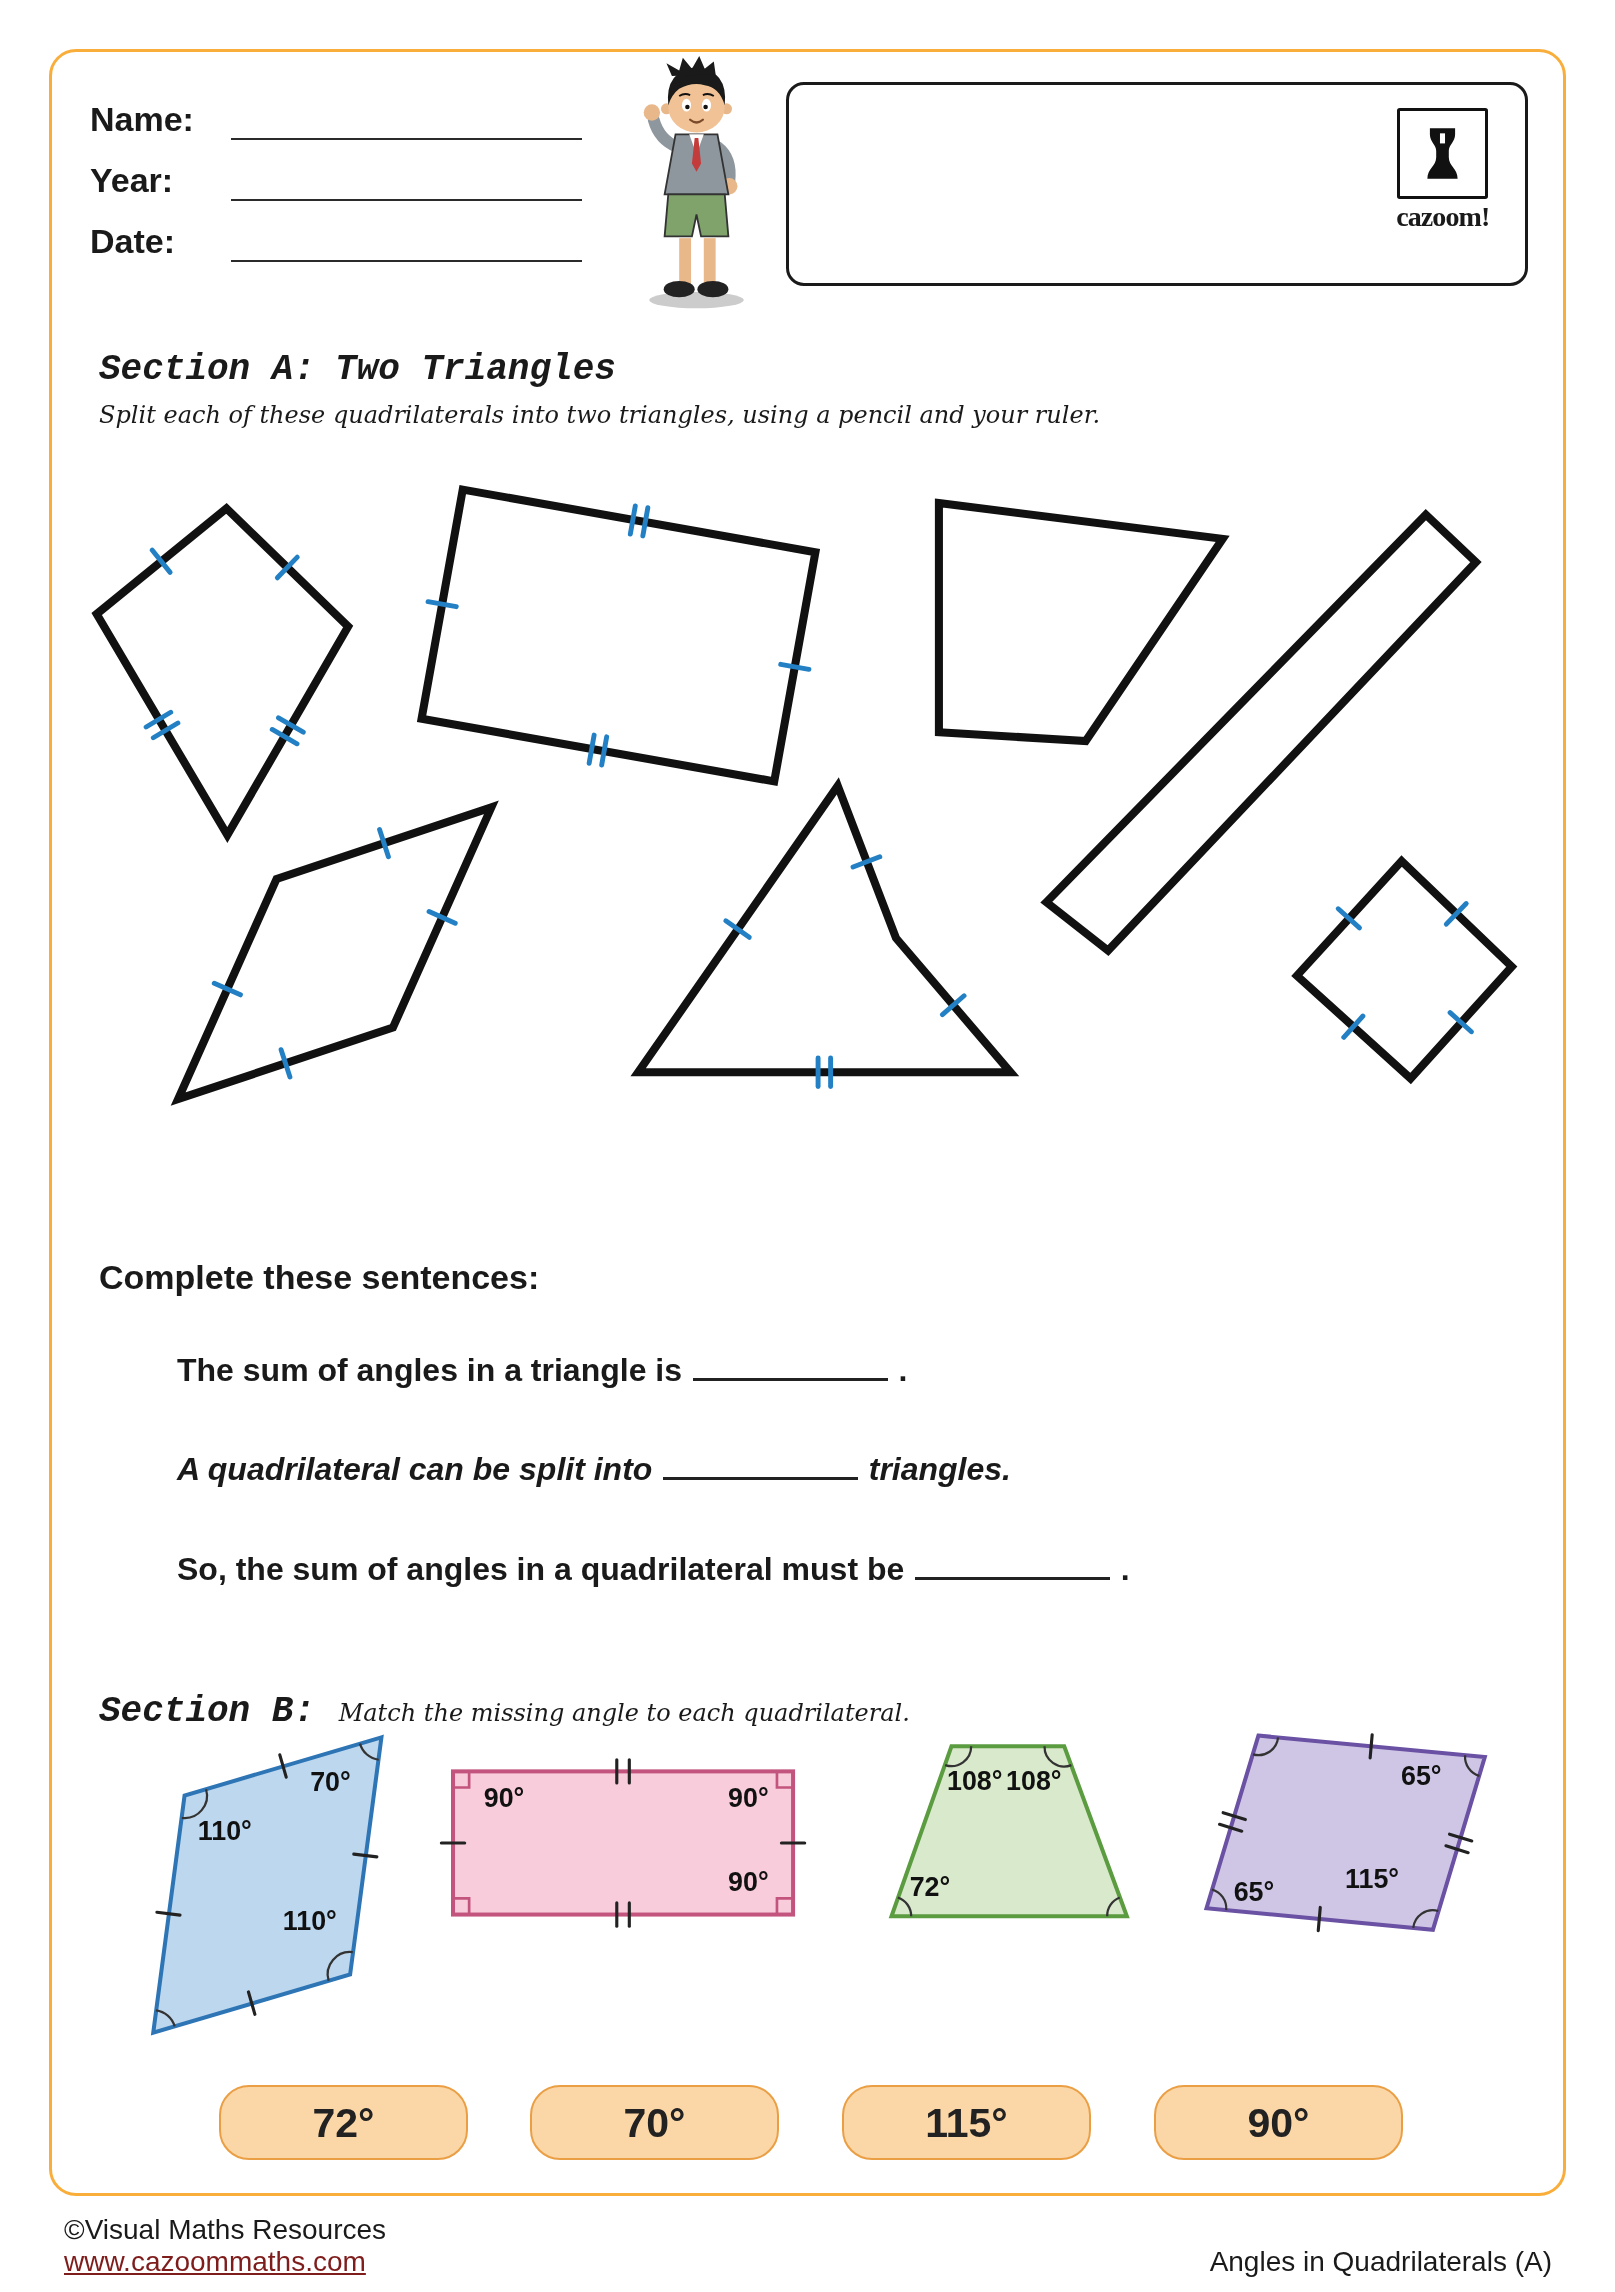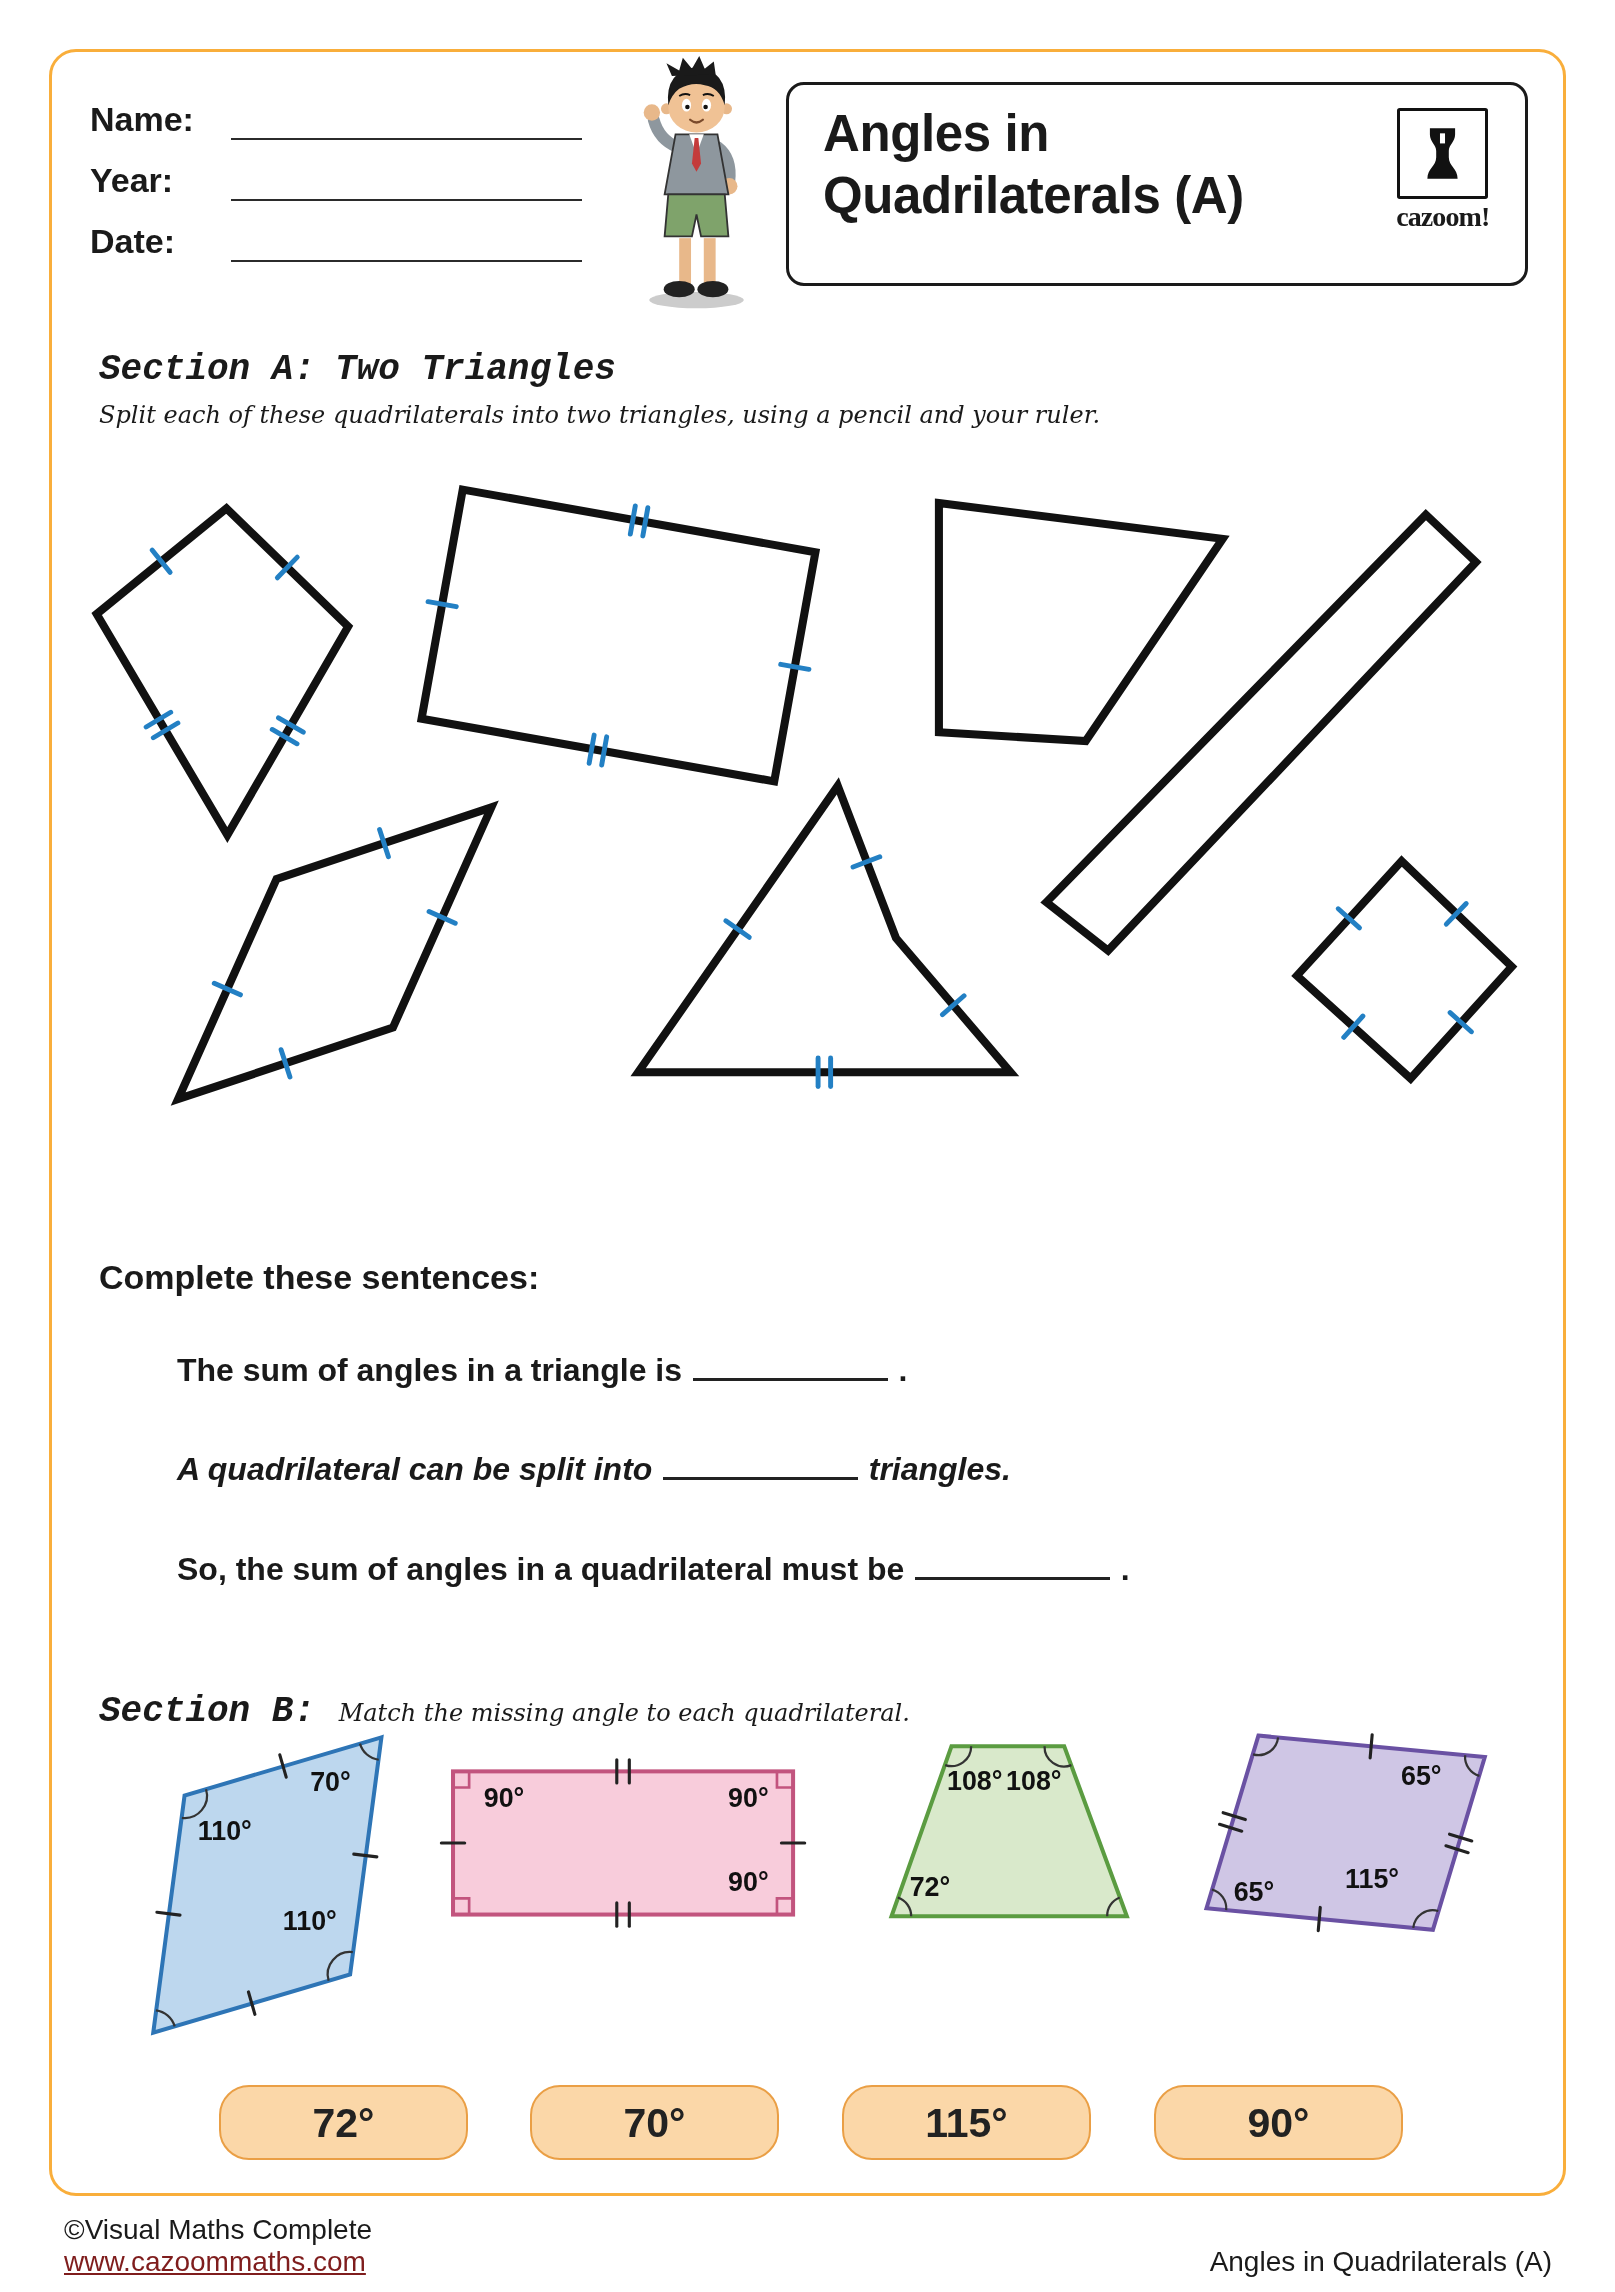--- a/index.html
+++ b/index.html
@@ -79,10 +79,6 @@
 </svg>
 
 <div class="abs title-box">
-  <div class="title-text">
-    <div>Angles in</div>
-    <div>Quadrilaterals (A)</div>
-  </div>
   <div class="logo-wrap">
     <div class="logo-box">
       <svg width="63" height="63" viewBox="0 0 100 100">

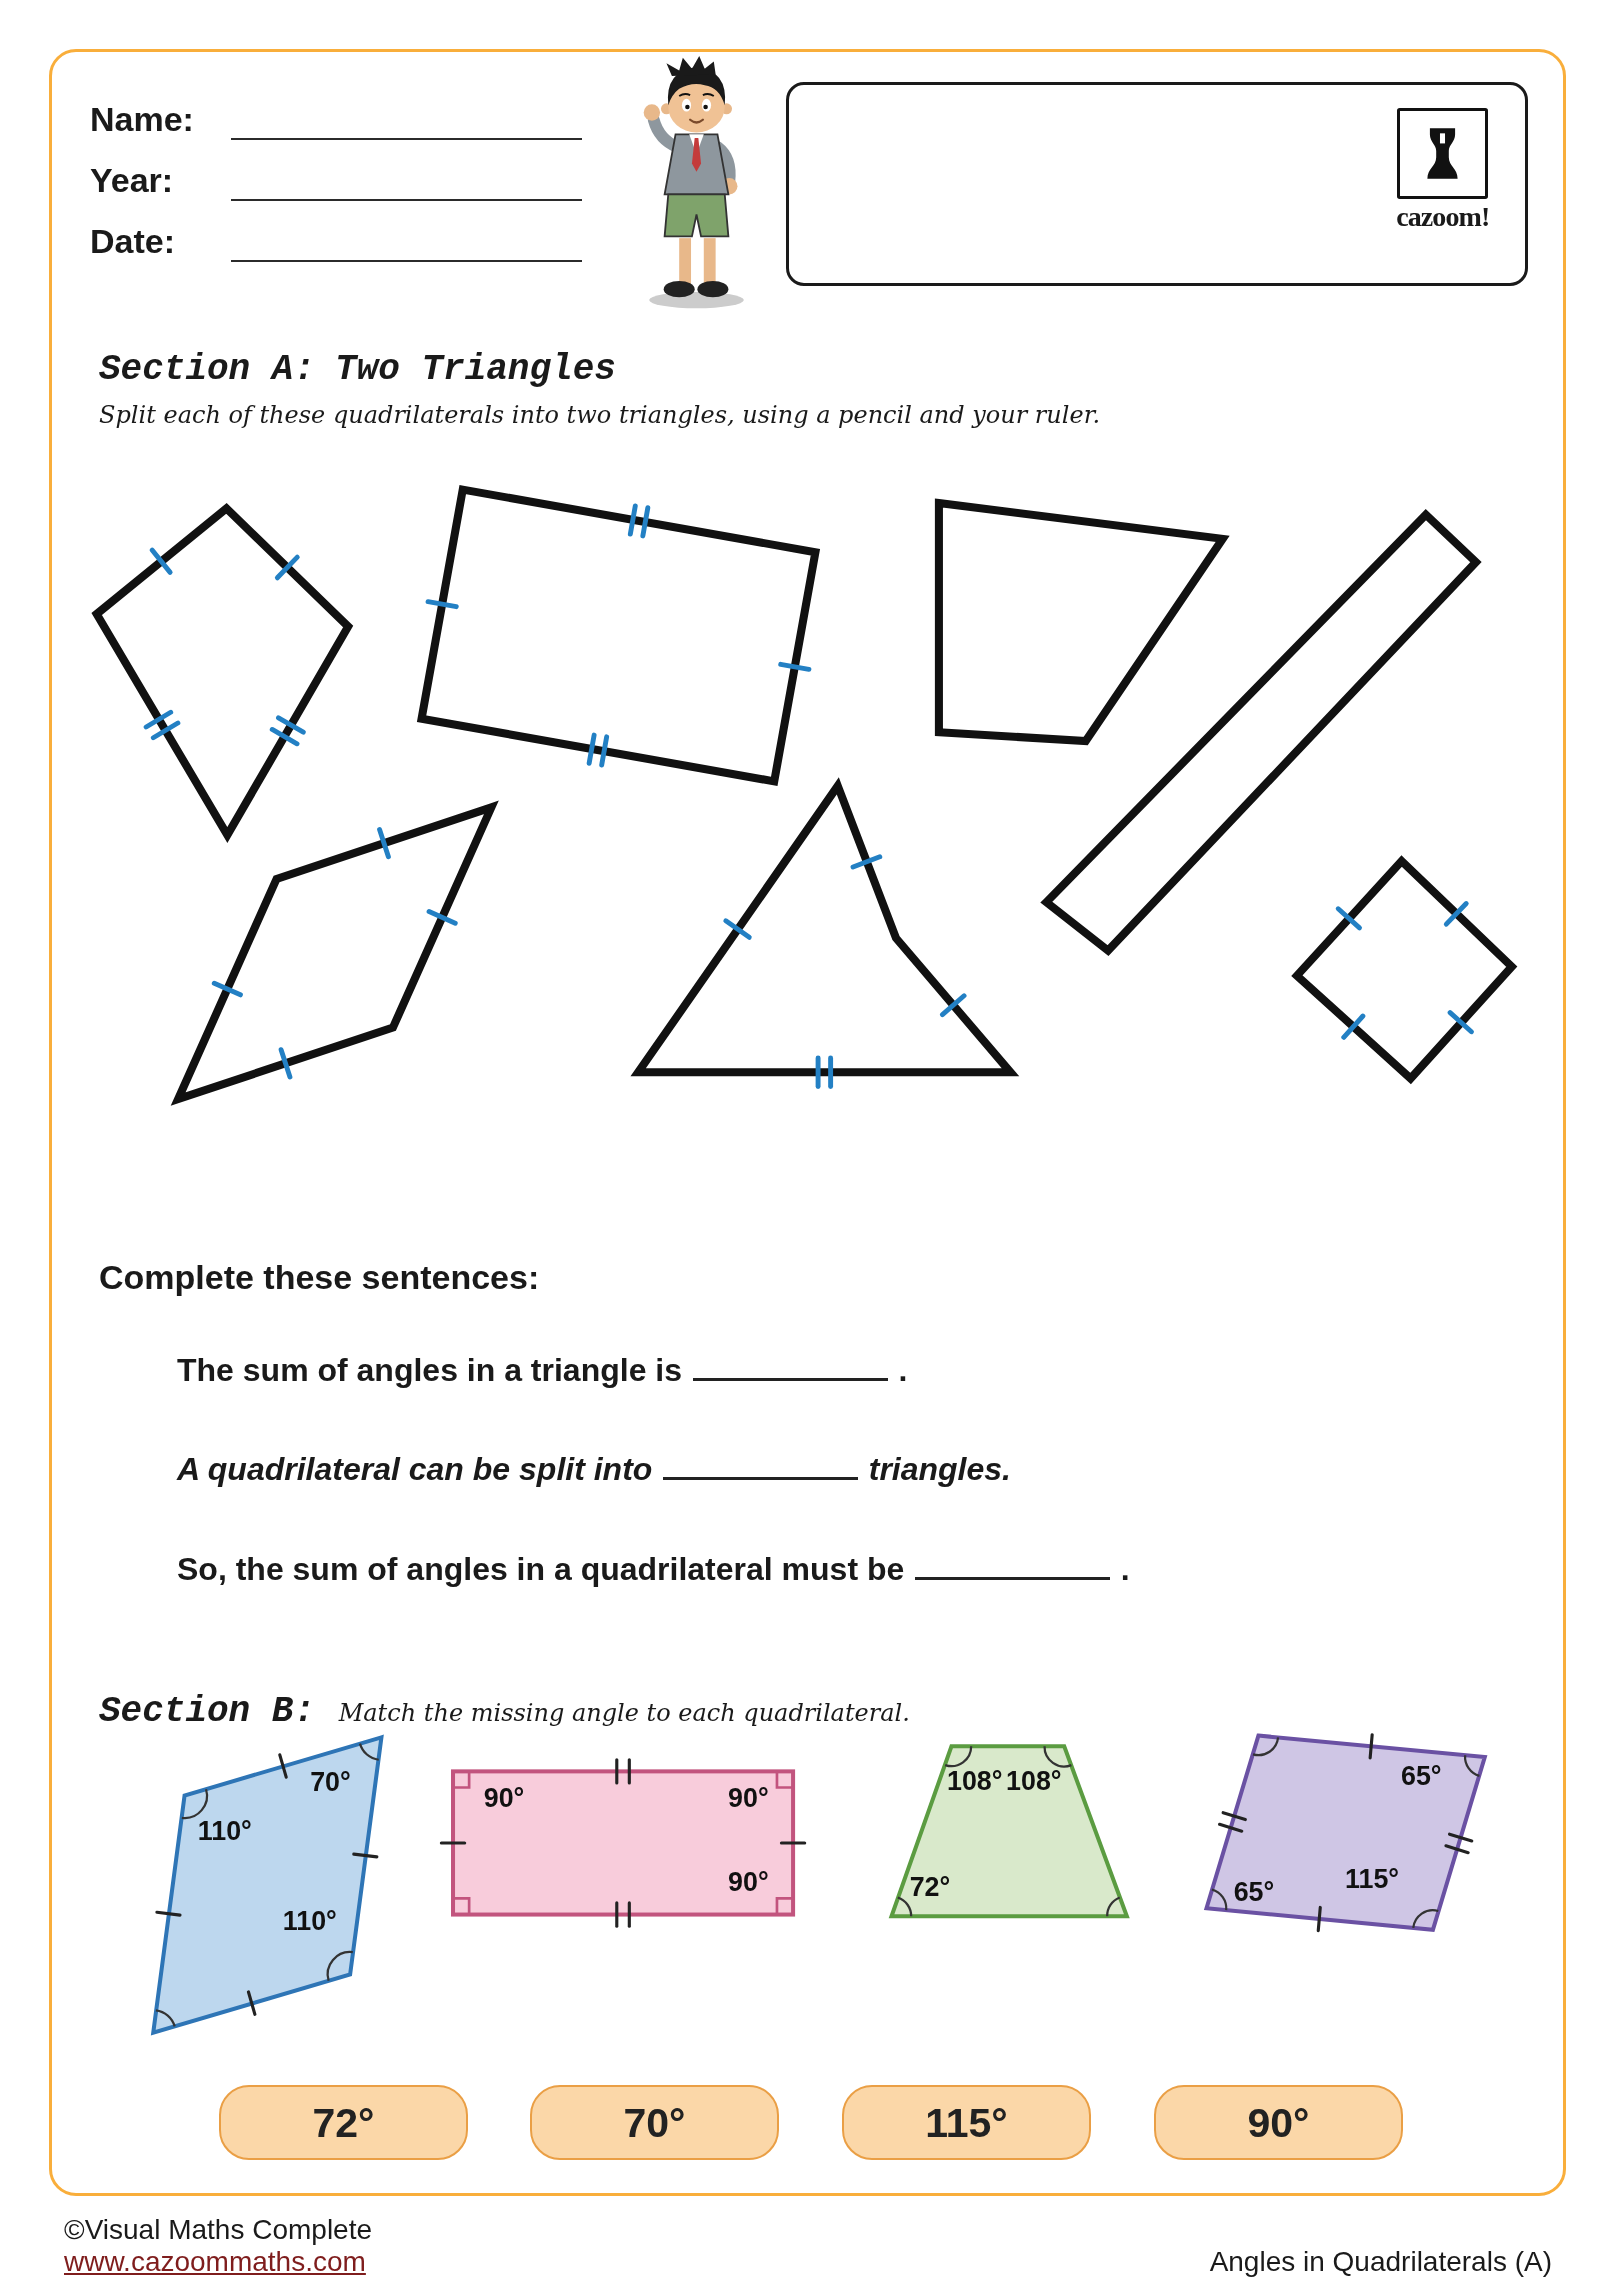--- a/index.html
+++ b/index.html
@@ -261,7 +261,7 @@
 <div class="abs answer-box" style="left:842px;top:2085px;">115°</div>
 <div class="abs answer-box" style="left:1154px;top:2085px;">90°</div>
 
-<div class="abs footer-text" style="left:64px;top:2214px;">©Visual Maths Complete</div>
+<div class="abs footer-text" style="left:64px;top:2214px;">©Visual Maths Resources</div>
 <a class="abs footer-link" style="left:64px;top:2246px;">www.cazoommaths.com</a>
 <div class="abs footer-text" style="right:64px;top:2246px;text-align:right;">Angles in Quadrilaterals (A)</div>
 

